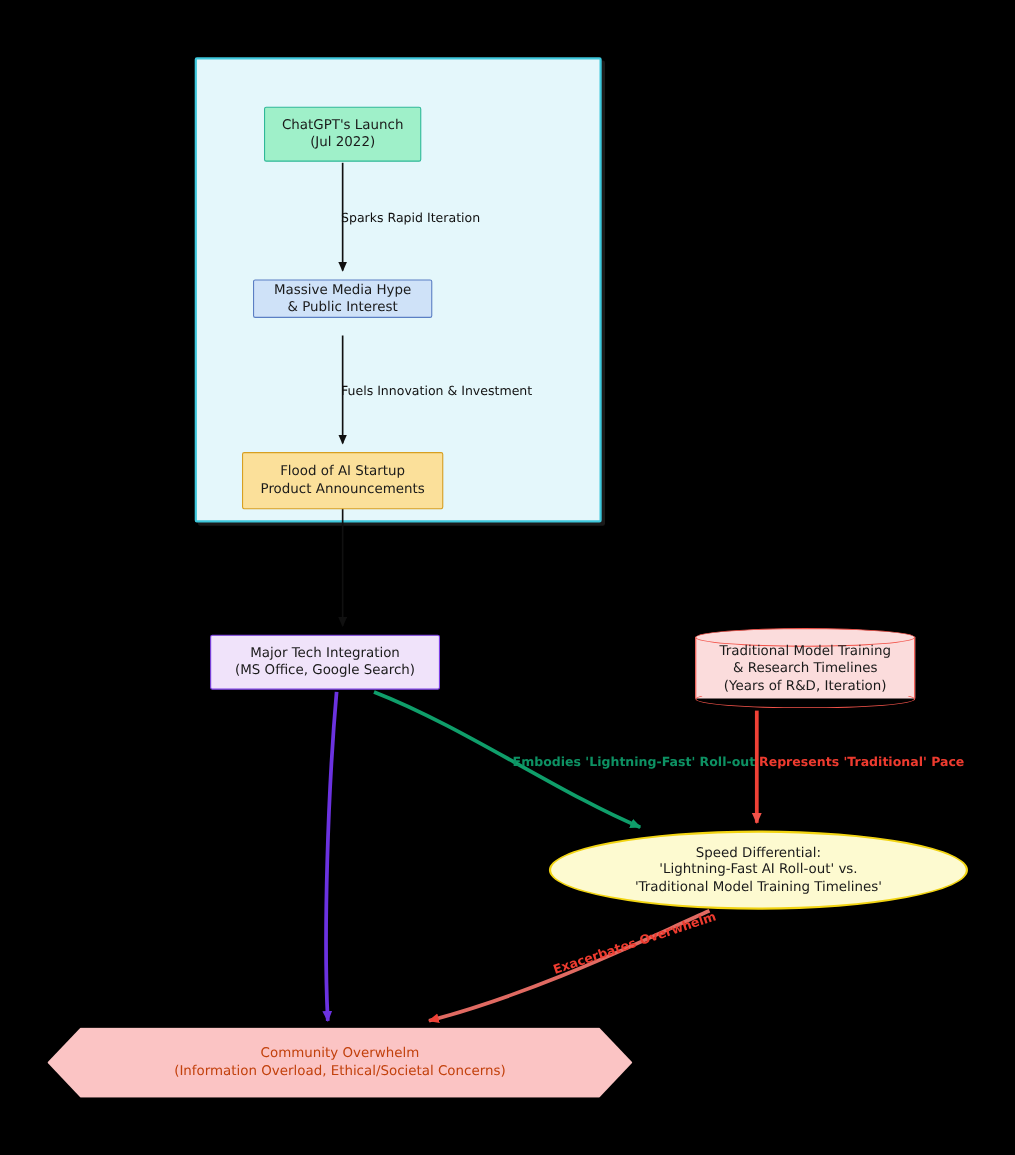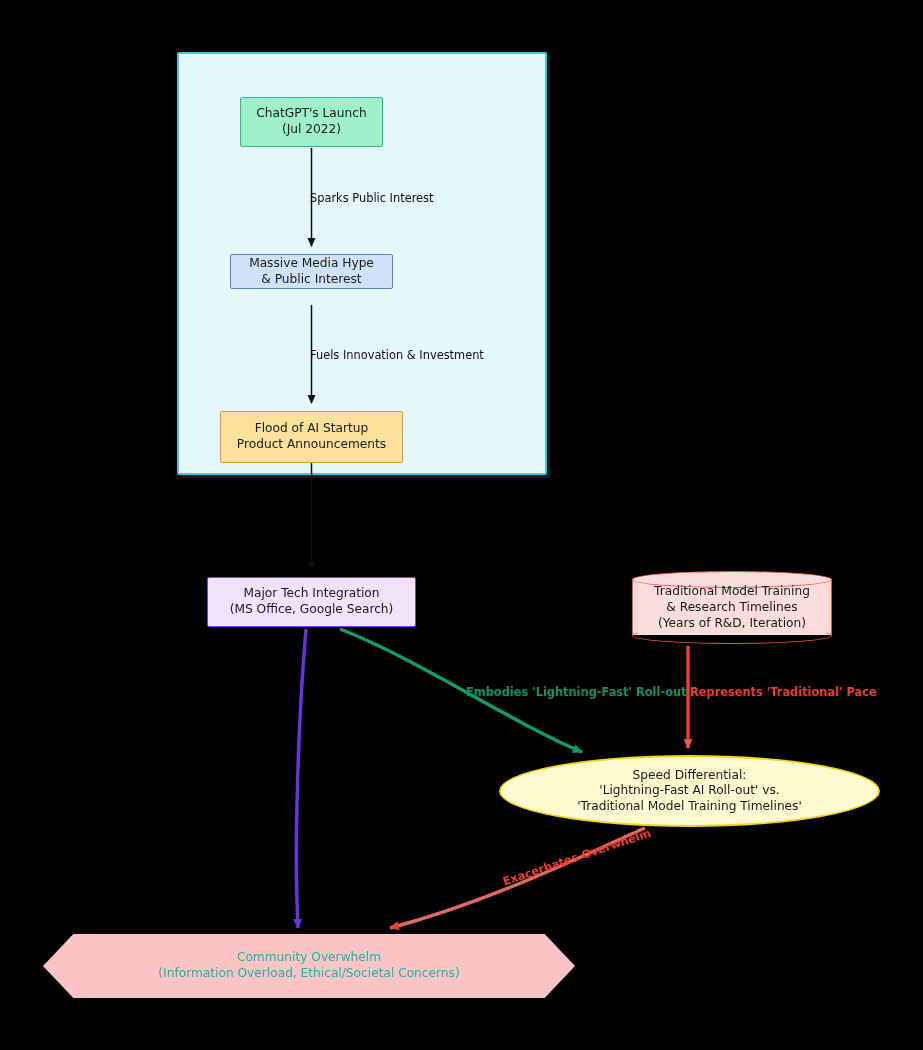--- a/index.html
+++ b/index.html
@@ -254,7 +254,7 @@
 (Information Overload, Ethical/Societal Concerns)</div>
   </div>
 
-  <div class="edge-label dark" id="label-sparks">Sparks Public Interest</div>
+  <div class="edge-label dark" id="label-sparks">Sparks Rapid Iteration</div>
 
   <div class="edge-label dark" id="label-fuels">Fuels Innovation &amp; Investment</div>
 

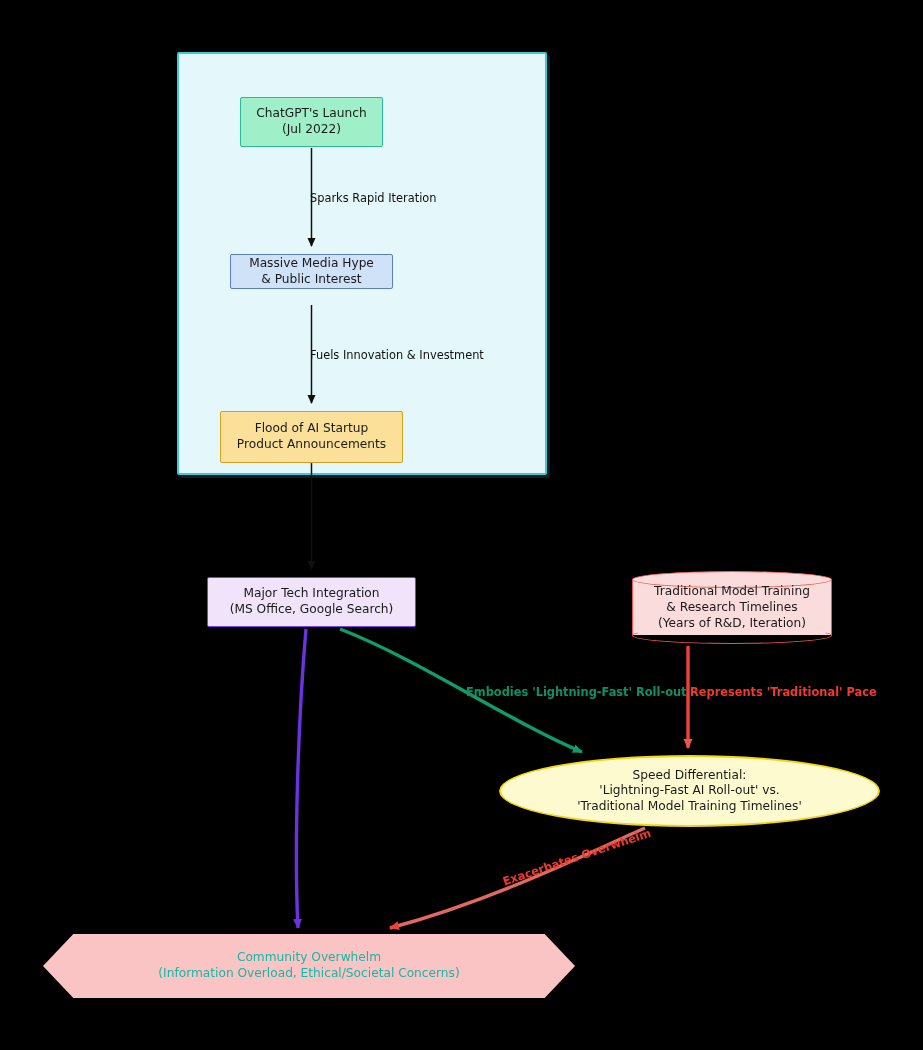--- a/index.html
+++ b/index.html
@@ -82,7 +82,7 @@
     border: 1.6px solid #d79f21;
   }
   #node-integration {
-    left: 207px; top: 577px; width: 209px; height: 50px;
+    left: 191px; top: 577px; width: 209px; height: 50px;
     background: #f0e3fa;
     border: 1.8px solid #7b3fe4;
   }

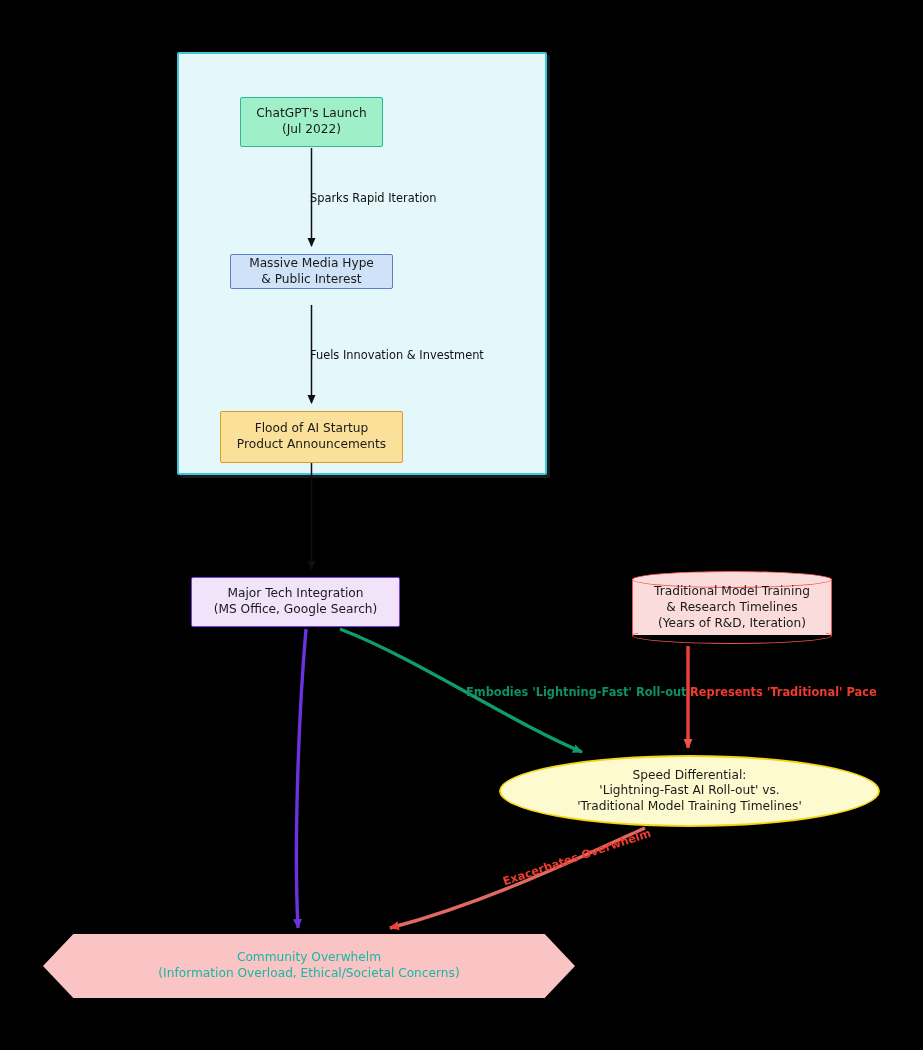--- a/index.html
+++ b/index.html
@@ -160,7 +160,7 @@
     text-align: center;
     white-space: pre;
     line-height: 1.3;
-    color: #14b8a6;
+    color: #c2410c;
   }
   
   .edge-label {

